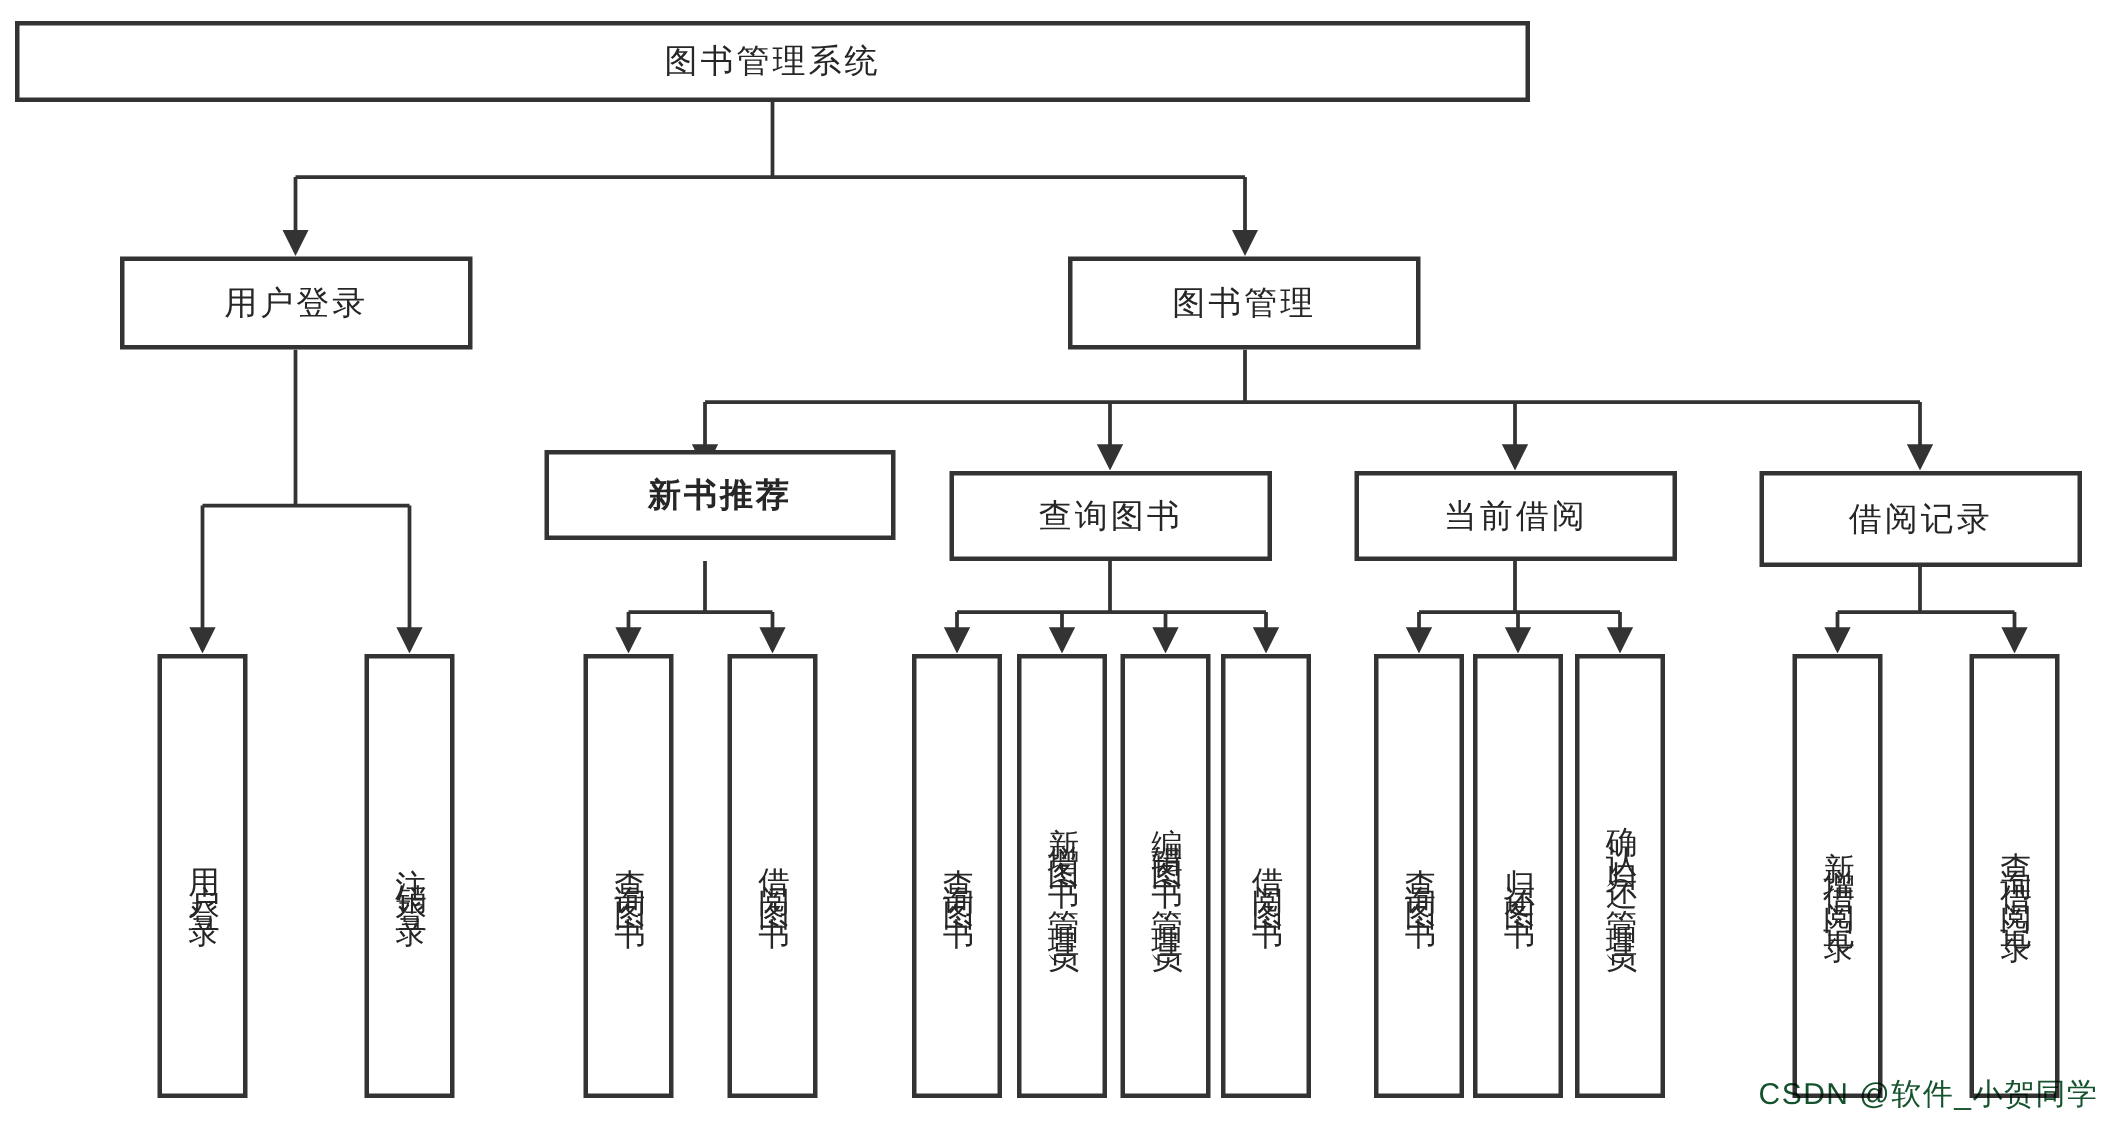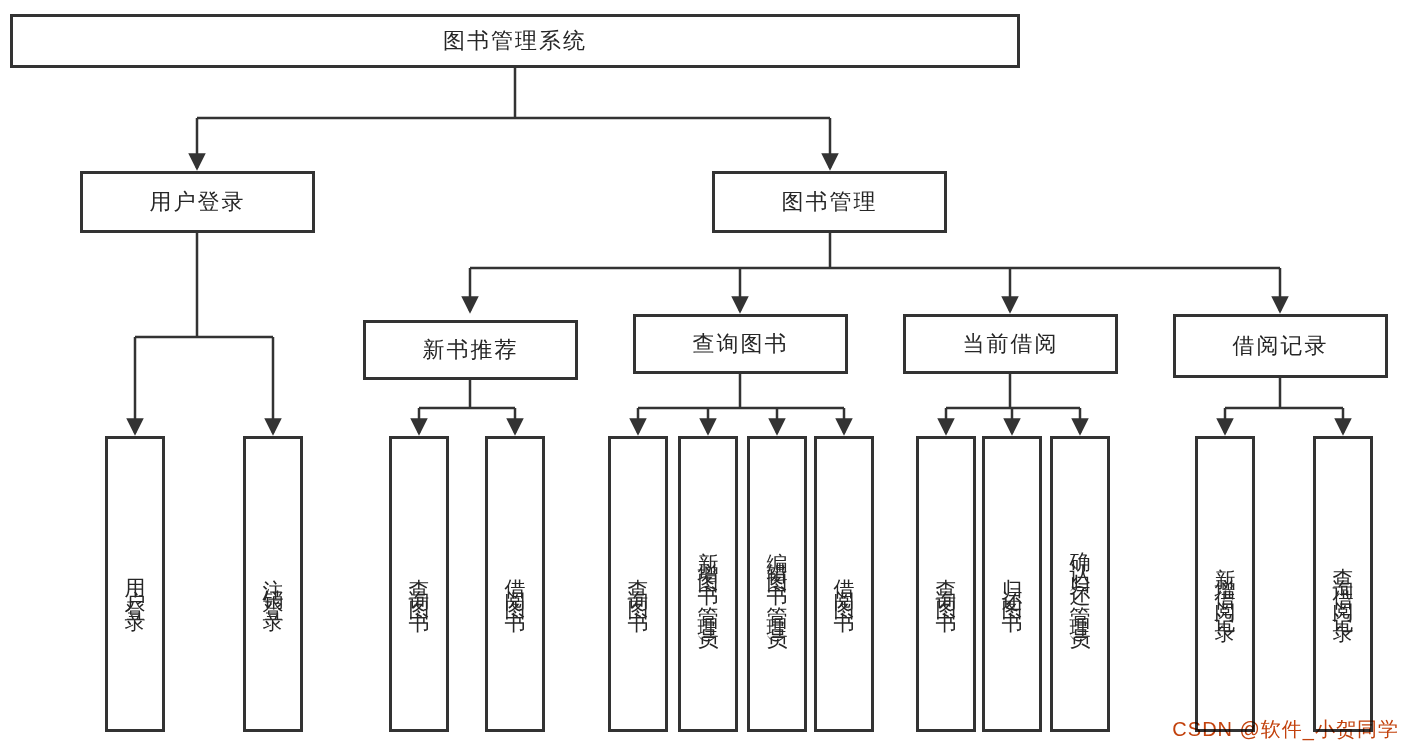--- a/index.html
+++ b/index.html
@@ -74,7 +74,7 @@
   <div class="hbox" style="left:80px;top:171px;width:235px;height:62px;">用户登录</div>
   <div class="hbox" style="left:712px;top:171px;width:235px;height:62px;">图书管理</div>
 
-  <div class="hbox" style="left:363px;top:320px;width:215px;height:60px;">新书推荐</div>
+  <div class="hbox" style="left:363px;top:300px;width:234px;height:60px;font-weight:bold;">新书推荐</div>
   <div class="hbox" style="left:633px;top:314px;width:215px;height:60px;">查询图书</div>
   <div class="hbox" style="left:903px;top:314px;width:215px;height:60px;font-family:Liberation Serif, serif;">当前借阅</div>
   <div class="hbox" style="left:1173px;top:314px;width:215px;height:64px;">借阅记录</div>

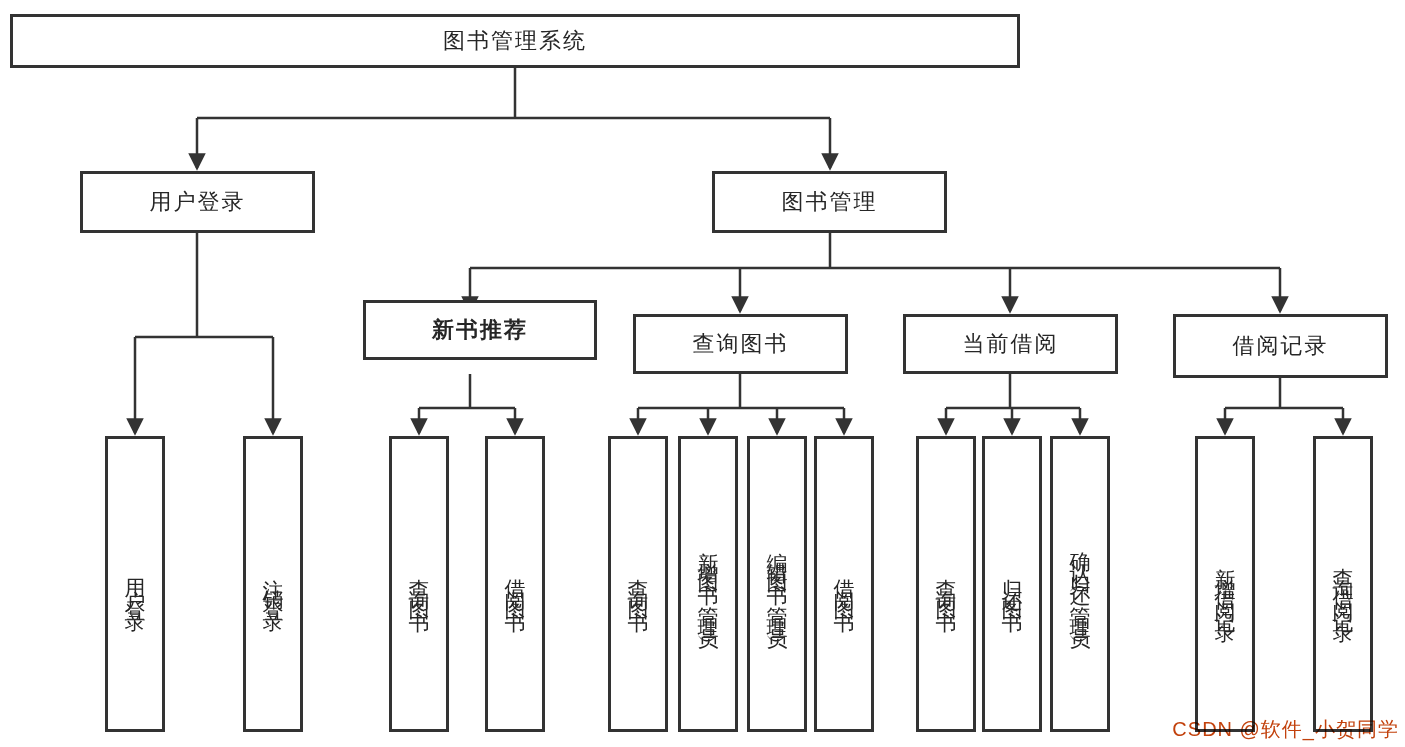--- a/index.html
+++ b/index.html
@@ -22,7 +22,7 @@
   }
   .watermark{
     position:absolute;right:6px;top:716px;z-index:3;
-    font-size:20px;color:#c2410c;letter-spacing:1px;
+    font-size:20px;color:#14532d;letter-spacing:1px;
     mix-blend-mode:multiply;white-space:nowrap;text-align:right;
   }
 </style>

